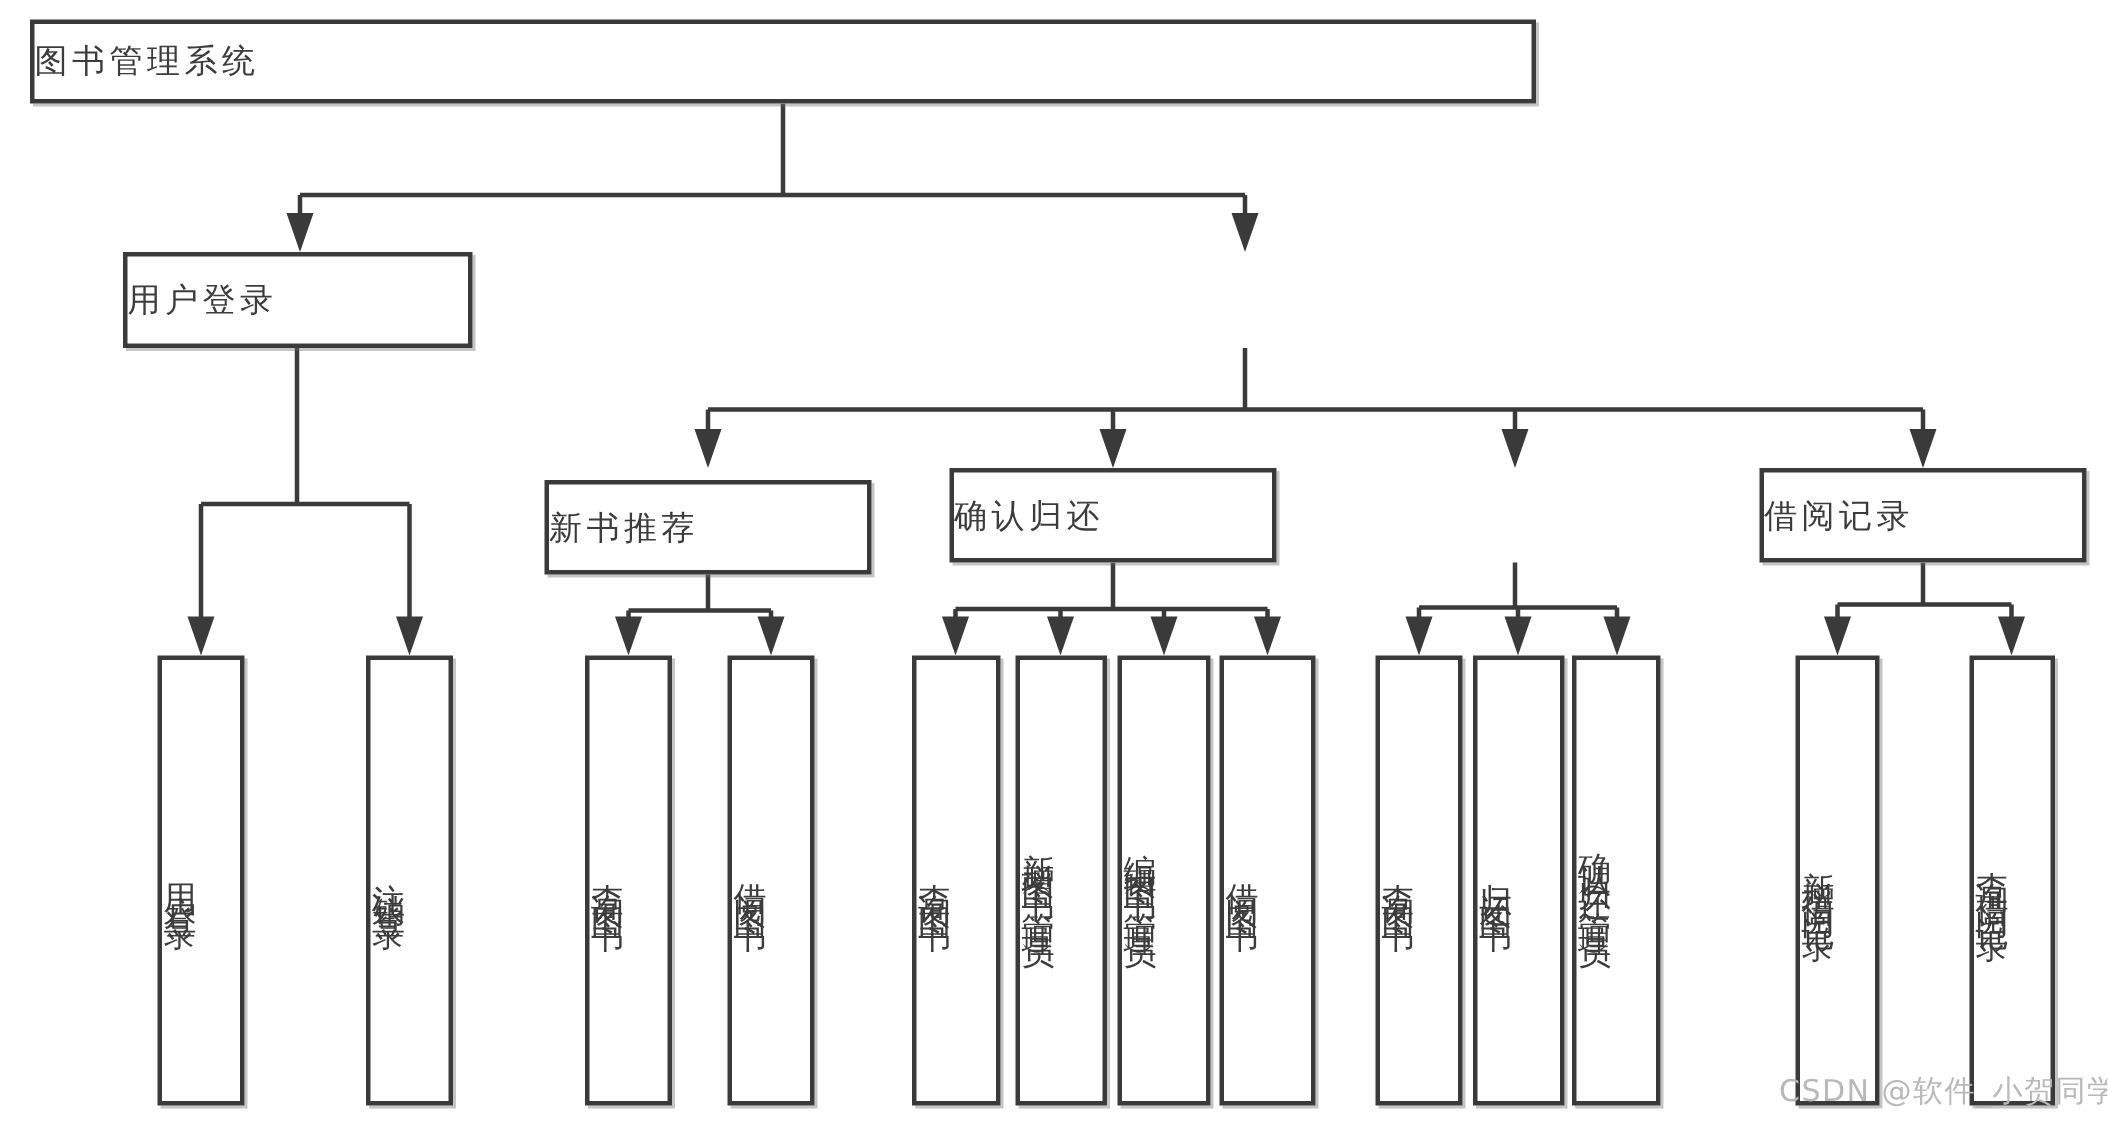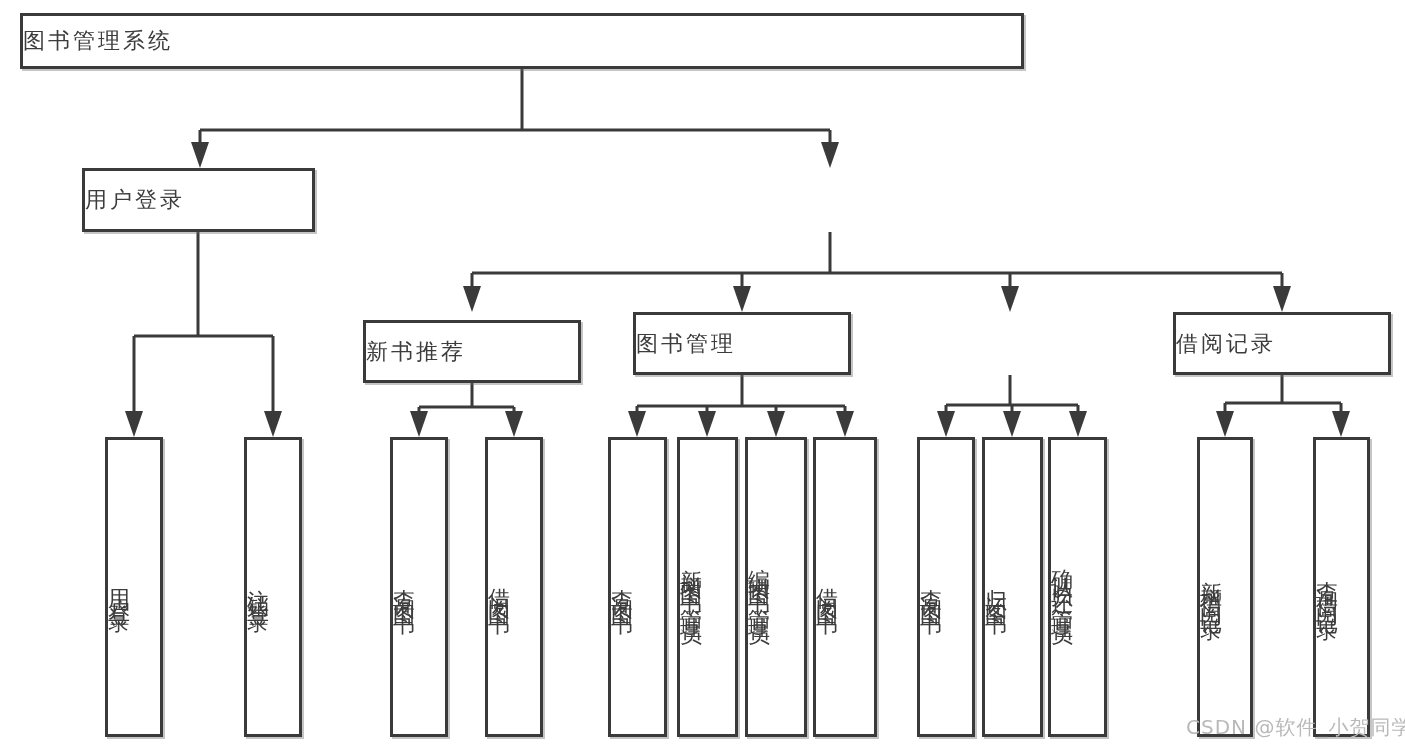--- a/index.html
+++ b/index.html
@@ -116,7 +116,7 @@
     <span>新书推荐</span>
   </div>
   <div class="node h-node n-l2-b">
-    <span>图书管理</span>
+    <span>确认归还</span>
   </div>
   <div class="node h-node n-l2-d">
     <span>借阅记录</span>

